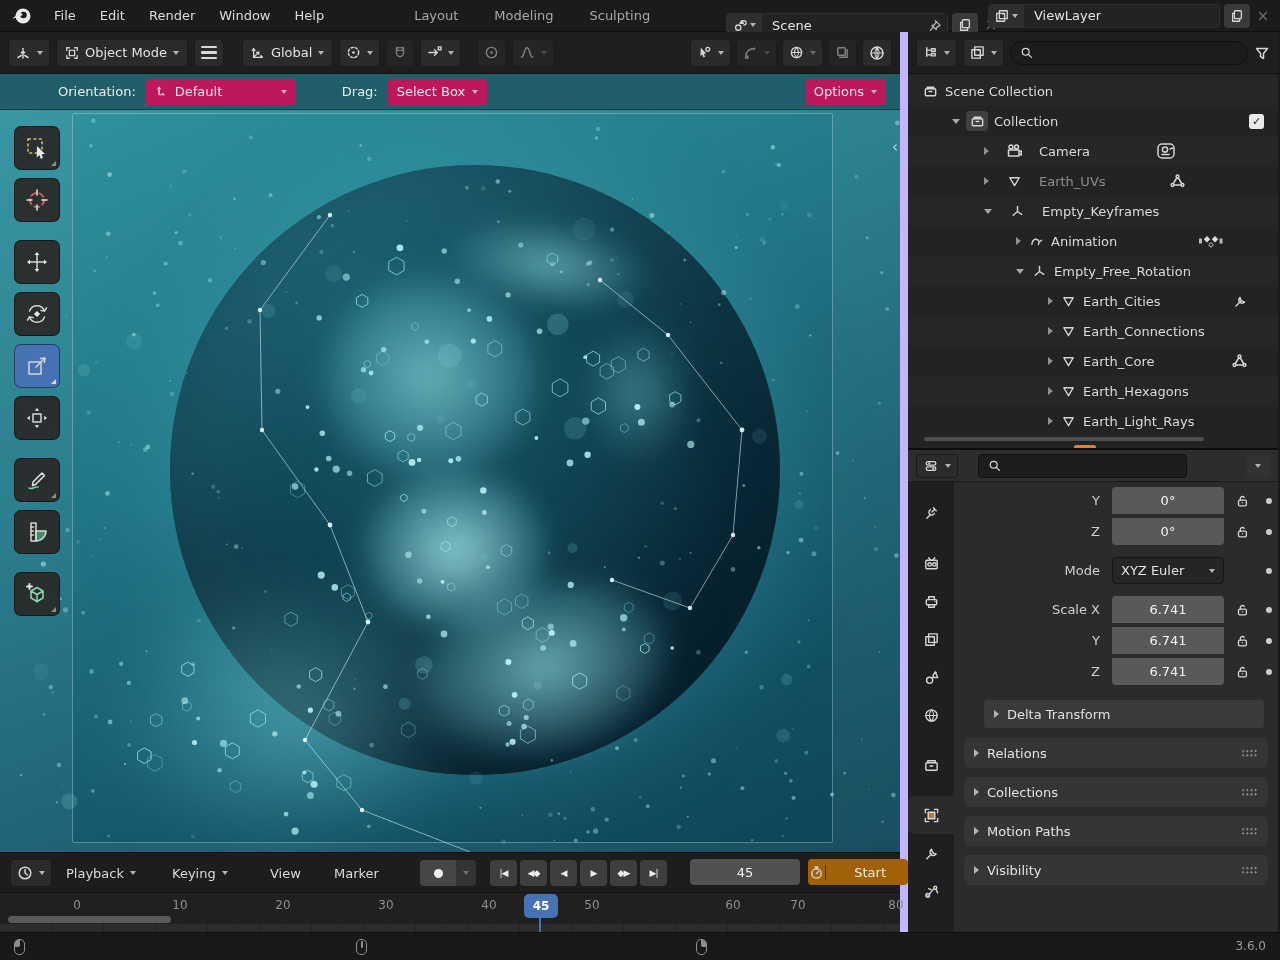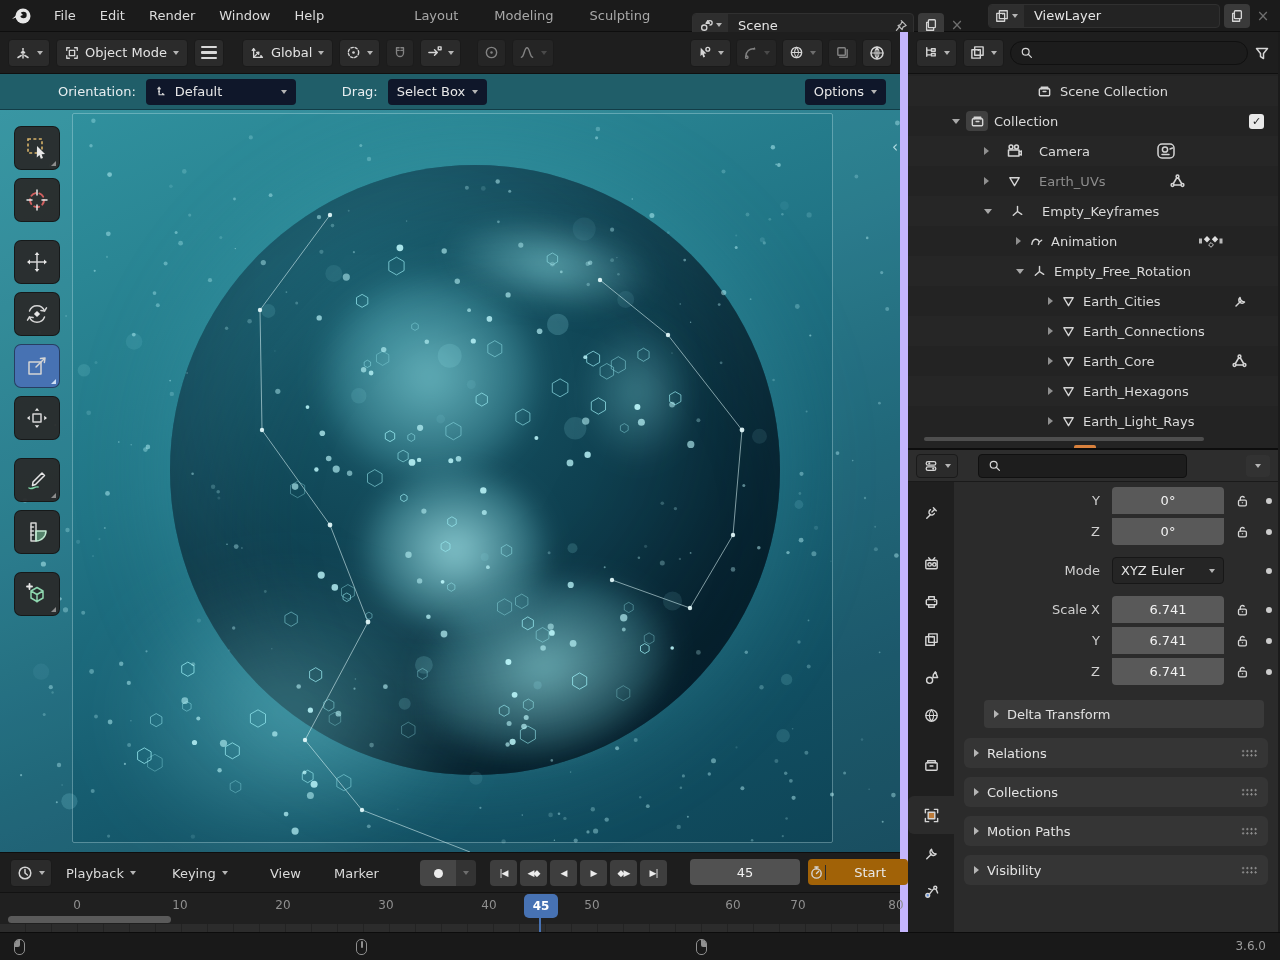--- a/index.html
+++ b/index.html
@@ -16,7 +16,7 @@
   .ws-tabs{display:flex;margin-left:60px;color:#a8a8a8;}
   .ws-tab{padding:0 18px;}
   .sel-group{position:absolute;display:flex;align-items:center;height:24px;}
-  .sel-scene{left:692px;margin-top:19px;}
+  .sel-scene{left:726px;margin-top:19px;}
   .sel-viewlayer{left:988px;}
   .sel{display:flex;align-items:center;background:#232323;border:1px solid #303030;
     border-radius:4px;height:24px;}

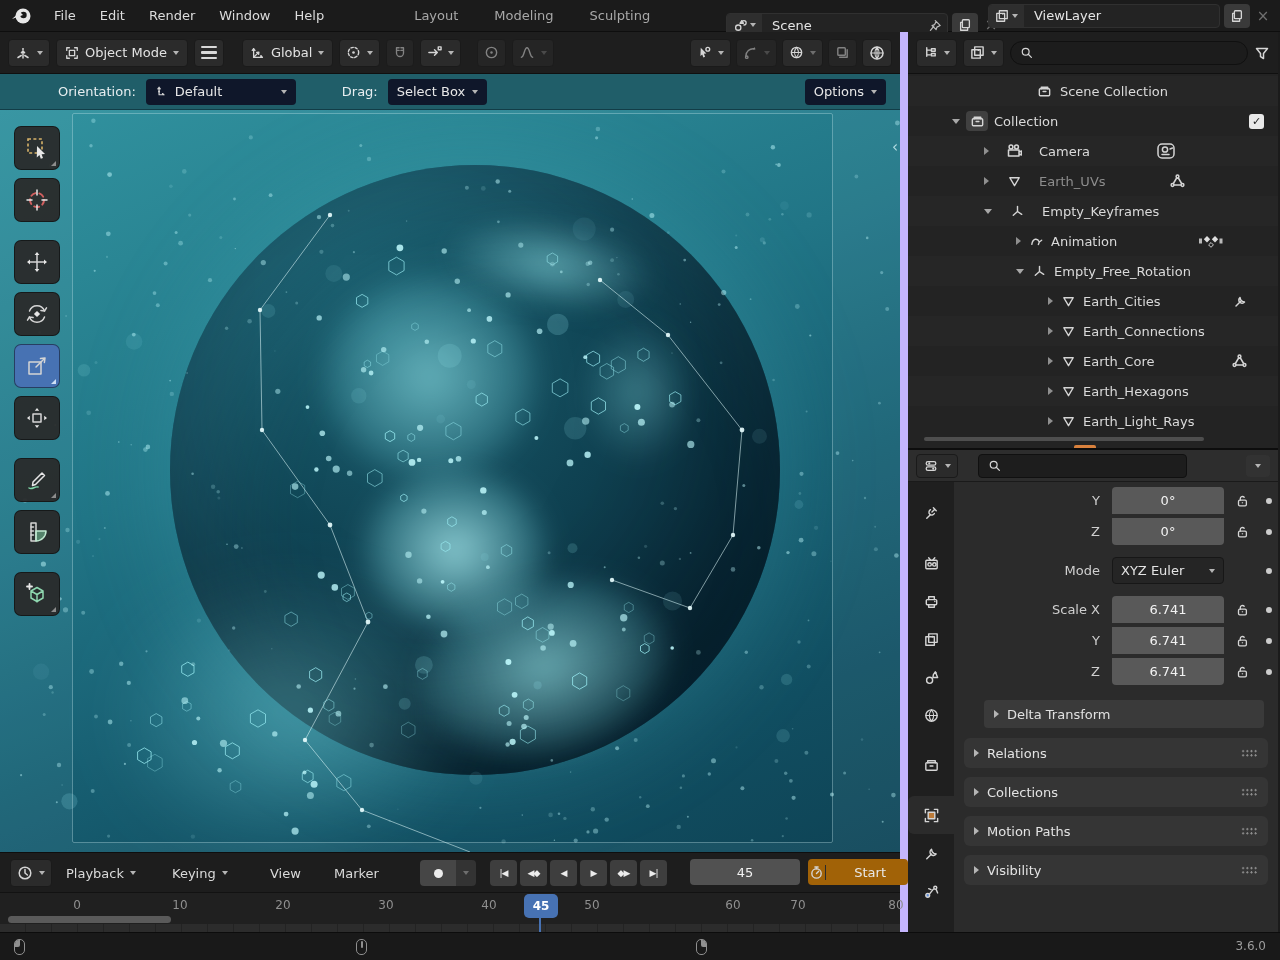--- a/index.html
+++ b/index.html
@@ -51,7 +51,7 @@
   
   .tset{height:36px;background:#205e69;border-bottom:1px solid #123d47;display:flex;
     align-items:center;gap:10px;padding-left:58px;color:#e7eef0;}
-  .tdd{display:flex;align-items:center;gap:7px;background:#0f172a;border-radius:4px;
+  .tdd{display:flex;align-items:center;gap:7px;background:#be185d;border-radius:4px;
     height:26px;padding:0 9px;color:#e8e8e8;}
   .tset .spacer{width:26px;}
   .opt-btn{margin-left:auto;margin-right:14px;}

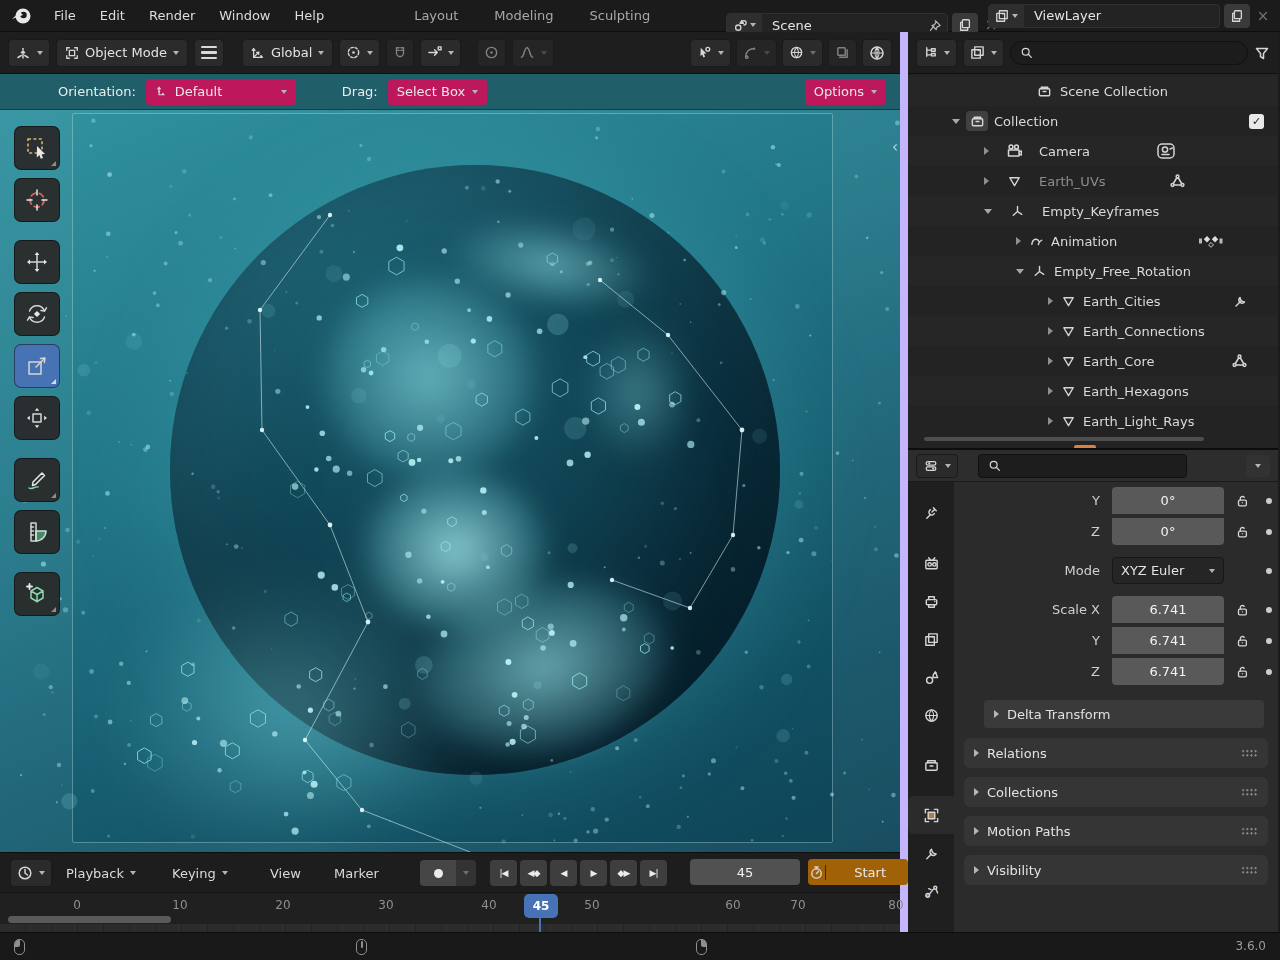--- a/index.html
+++ b/index.html
@@ -134,7 +134,7 @@
     border-left:5.5px solid #8f8f8f;flex:0 0 auto;}
   .orow .arr-d{width:0;height:0;border-left:4px solid transparent;border-right:4px solid transparent;
     border-top:5.5px solid #a8a8a8;flex:0 0 auto;}
-  .d0{padding-left:32px;justify-content:center;}.d1{padding-left:44px;}.d2{padding-left:76px;gap:16px;}
+  .d0{padding-left:13px;}.d1{padding-left:44px;}.d2{padding-left:76px;gap:16px;}
   .d3{padding-left:108px;}.d4{padding-left:140px;}
   .olabel{white-space:nowrap;overflow:hidden;text-overflow:clip;}
   .olabel.dim{color:#8d8d8d;}

